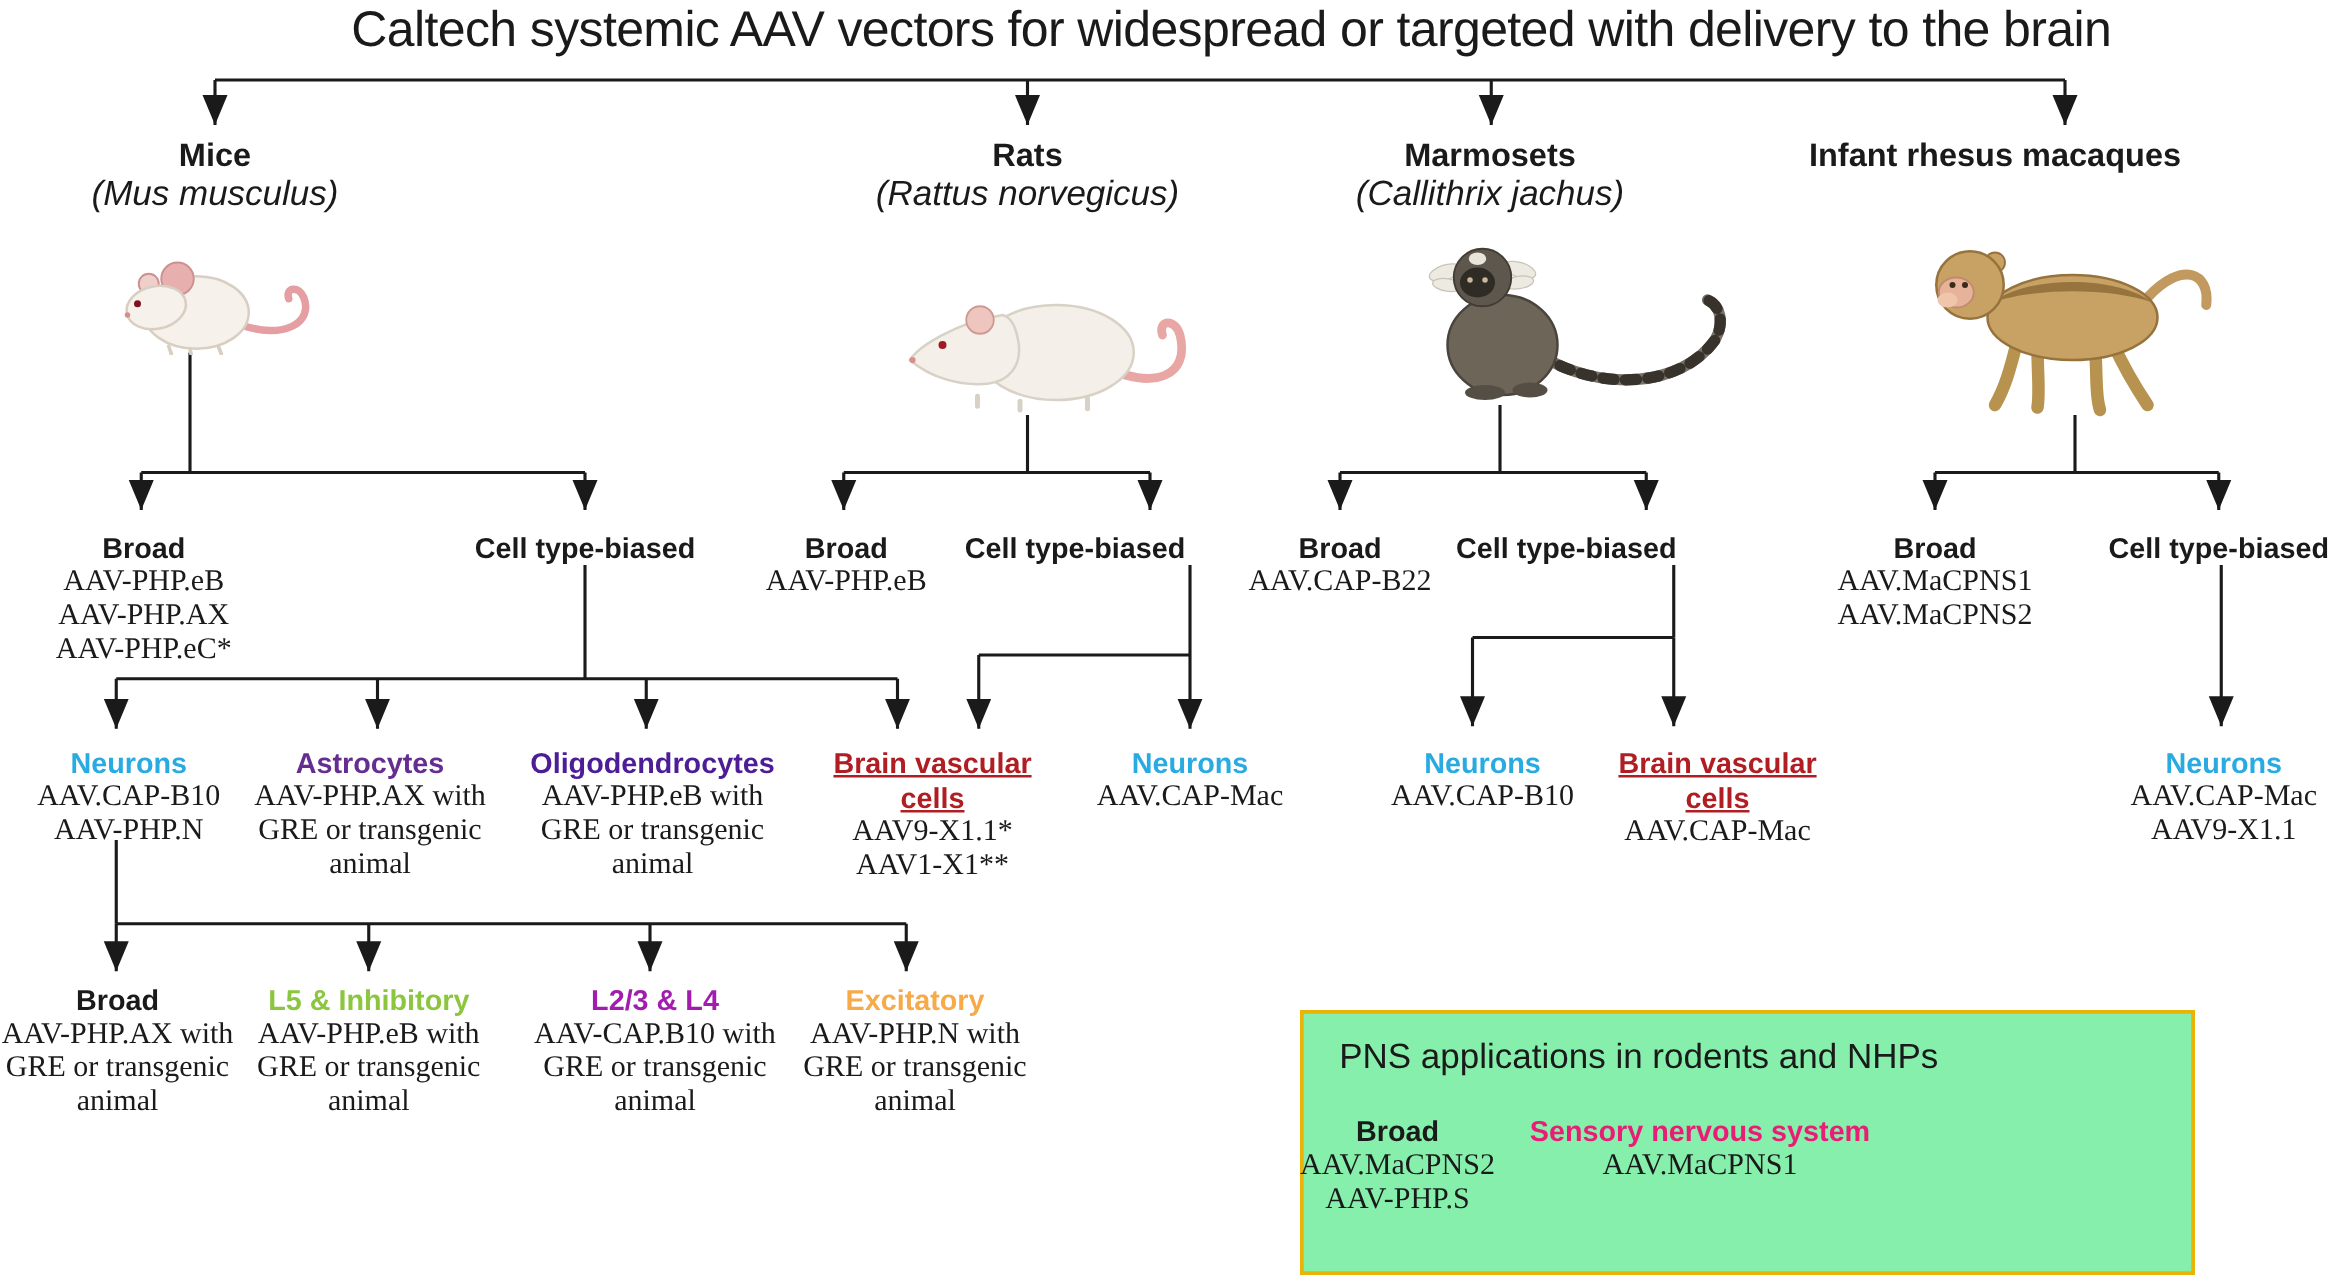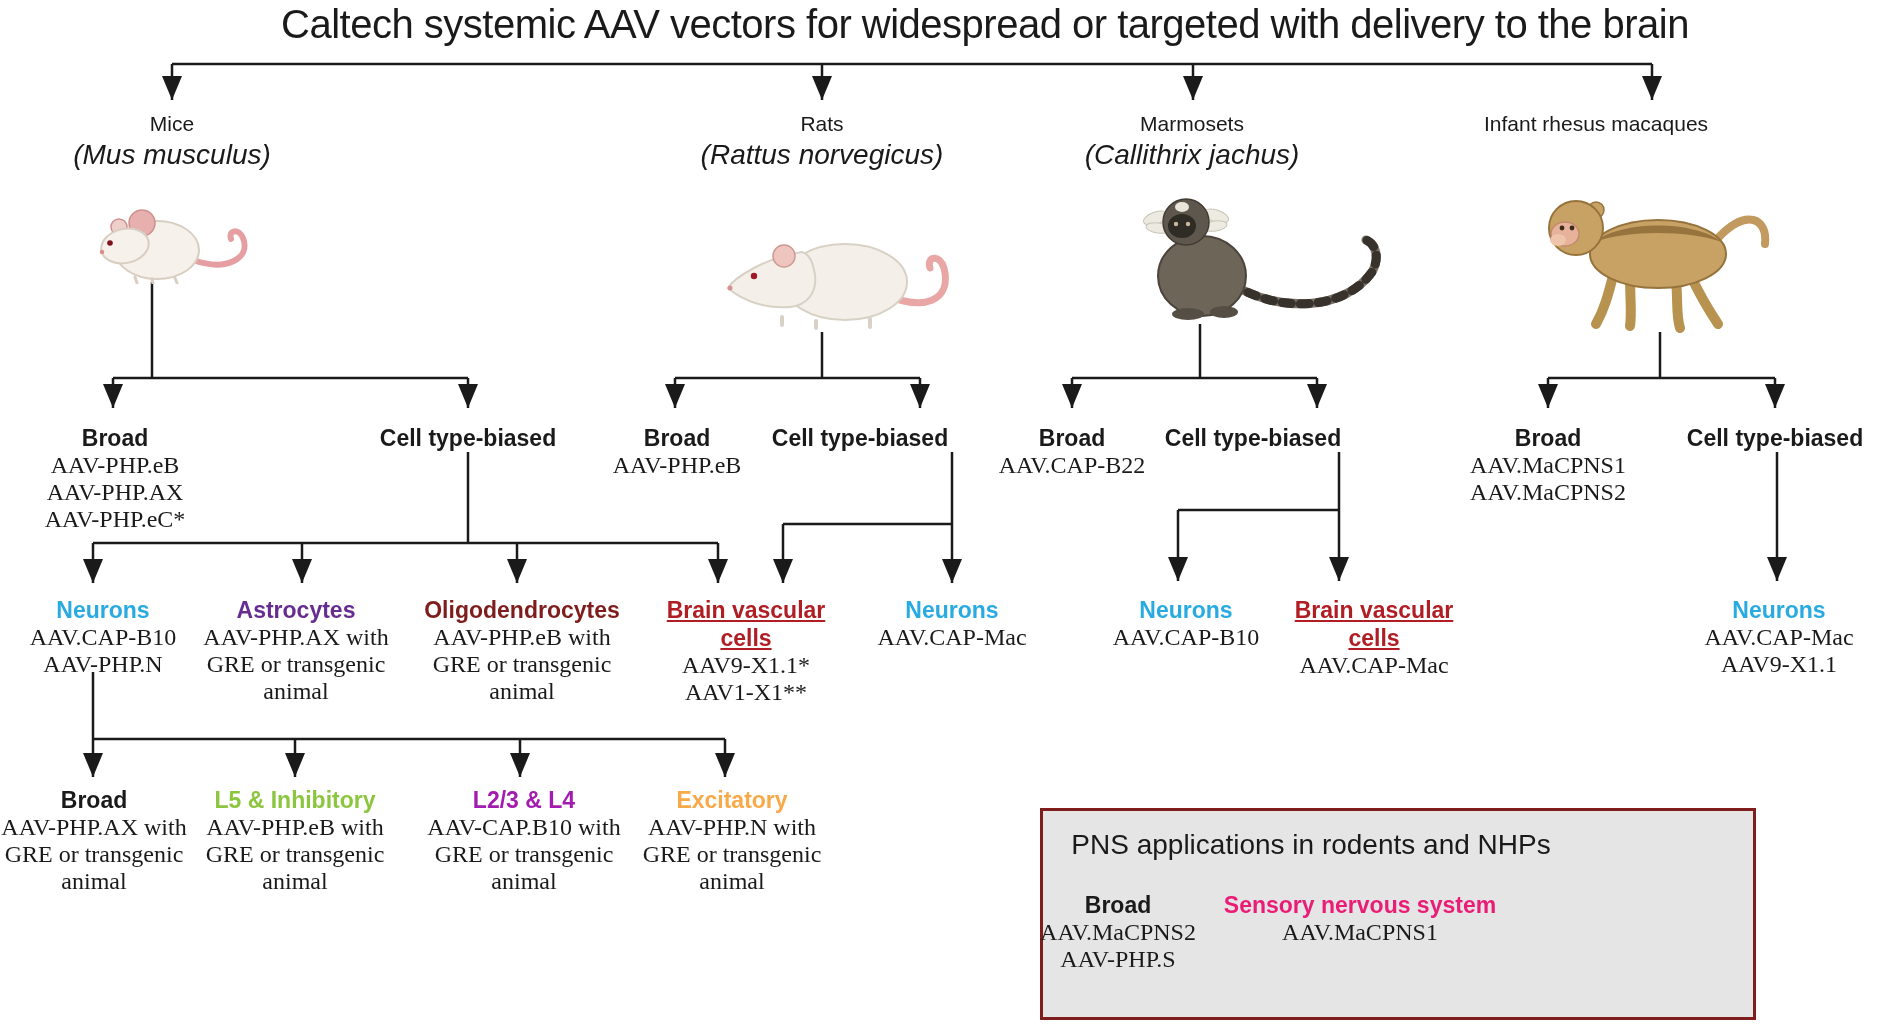--- a/index.html
+++ b/index.html
@@ -13,7 +13,7 @@
     font-size:40px;line-height:48px;white-space:nowrap;letter-spacing:-0.5px;
   }
   .sp{position:absolute;transform:translateX(-50%);text-align:center;white-space:nowrap;}
-  .sp-name{font-size:21px;font-weight:normal;line-height:32px;}
+  .sp-name{font-size:26px;font-weight:bold;line-height:32px;}
   .sp-latin{font-size:28px;font-style:italic;line-height:30px;}
   .node{position:absolute;transform:translateX(-50%);text-align:center;white-space:nowrap;}
   .nh{font-size:23px;font-weight:bold;line-height:28px;}

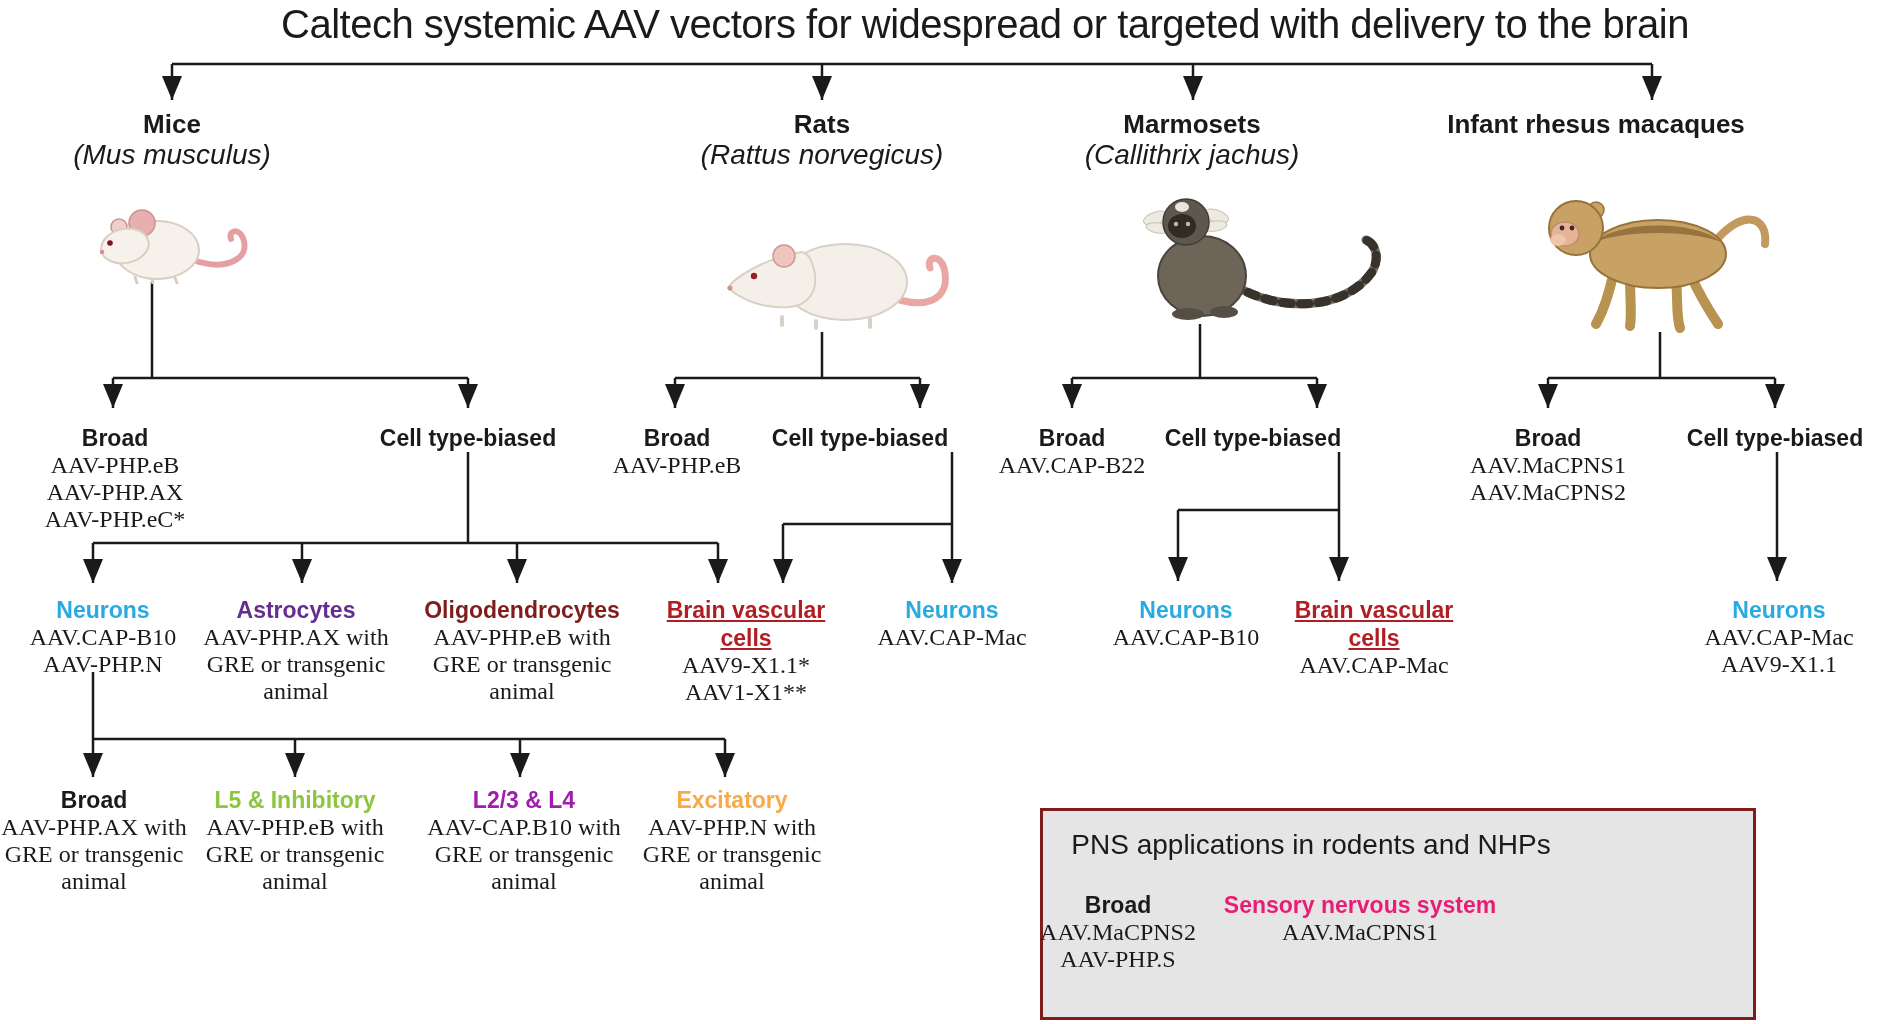--- a/index.html
+++ b/index.html
@@ -21,7 +21,7 @@
   .animal{position:absolute;}
   .c-neurons{color:#29ABE2;}
   .c-astro{color:#662D91;}
-  .c-oligo{color:#7f1d1d;}
+  .c-oligo{color:#4c1d95;}
   .c-bvc{color:#B01E24;text-decoration:underline;}
   .c-l5{color:#8CC63F;}
   .c-l23{color:#a21caf;}

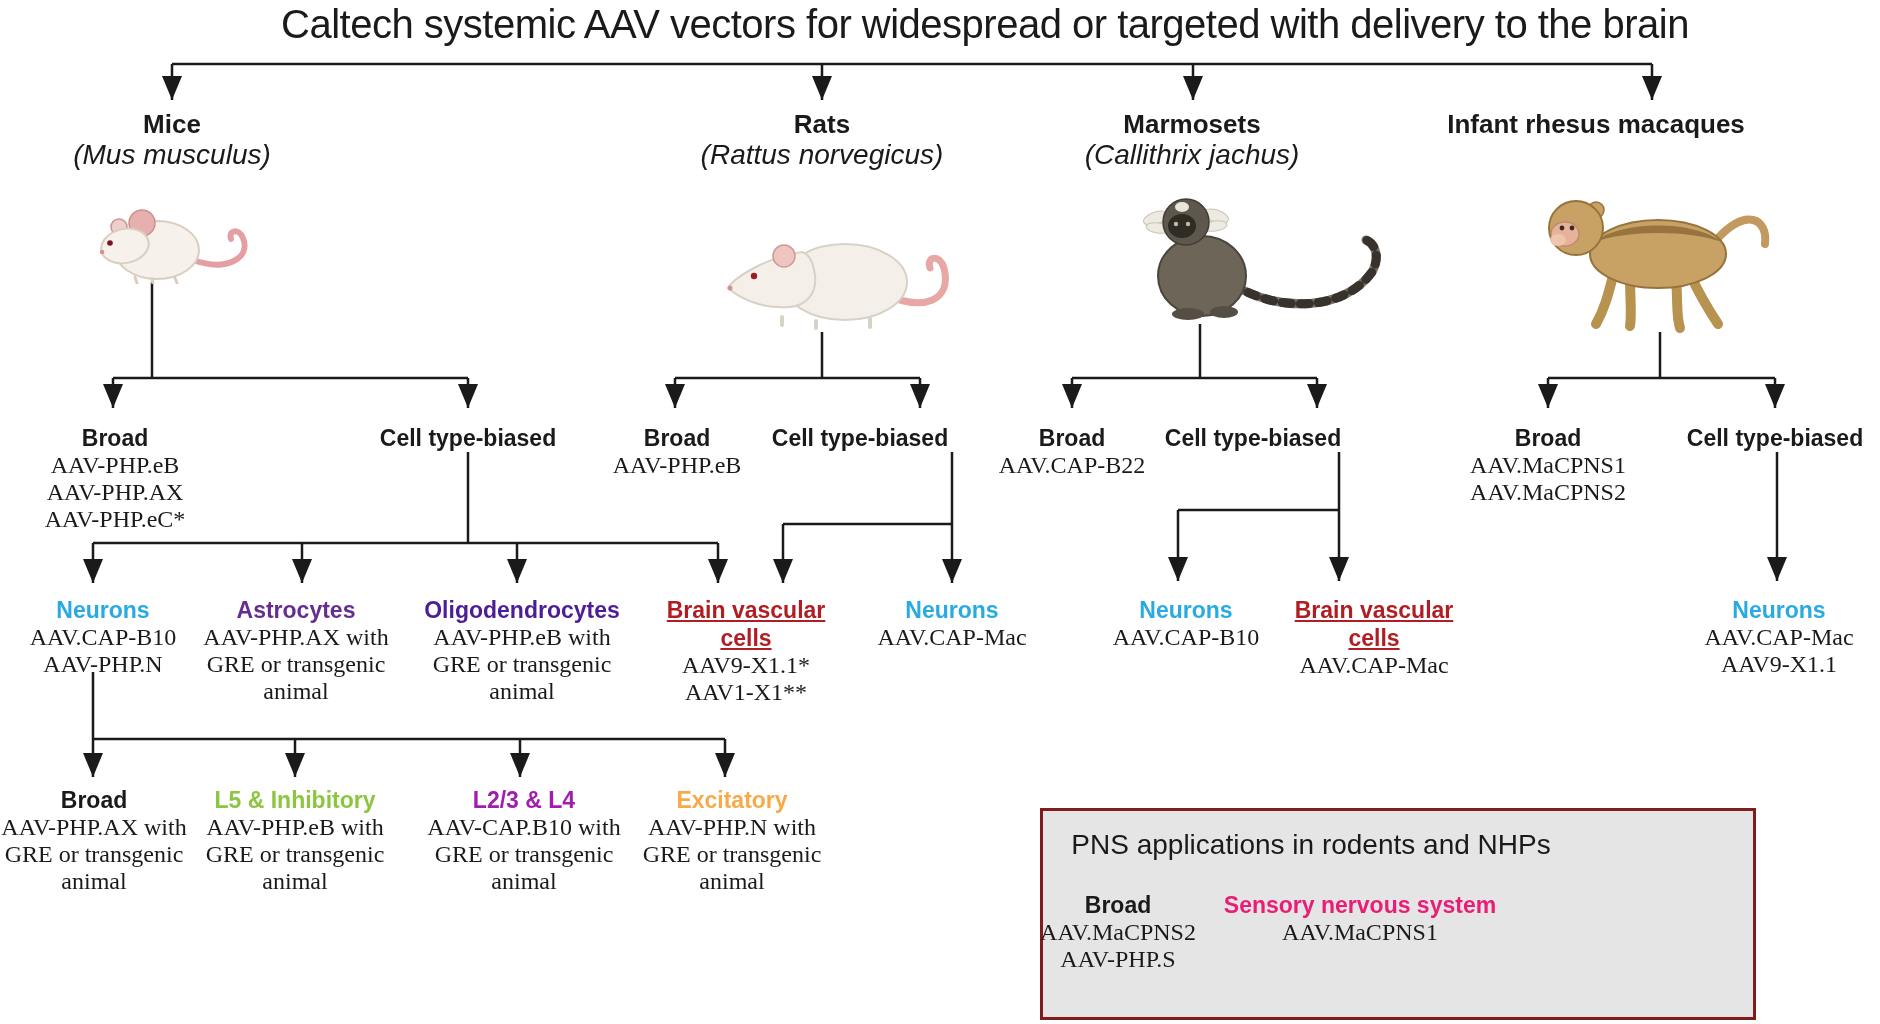--- a/index.html
+++ b/index.html
@@ -29,7 +29,7 @@
   .c-sens{color:#EA1D76;}
   .pns{
     position:absolute;left:1040px;top:808px;width:710px;height:206px;
-    border:3px solid #7f1d1d;background:#e5e5e5;
+    border:3px solid #eab308;background:#86efac;
   }
   .pns-title{
     position:absolute;left:268px;top:18px;transform:translateX(-50%);

